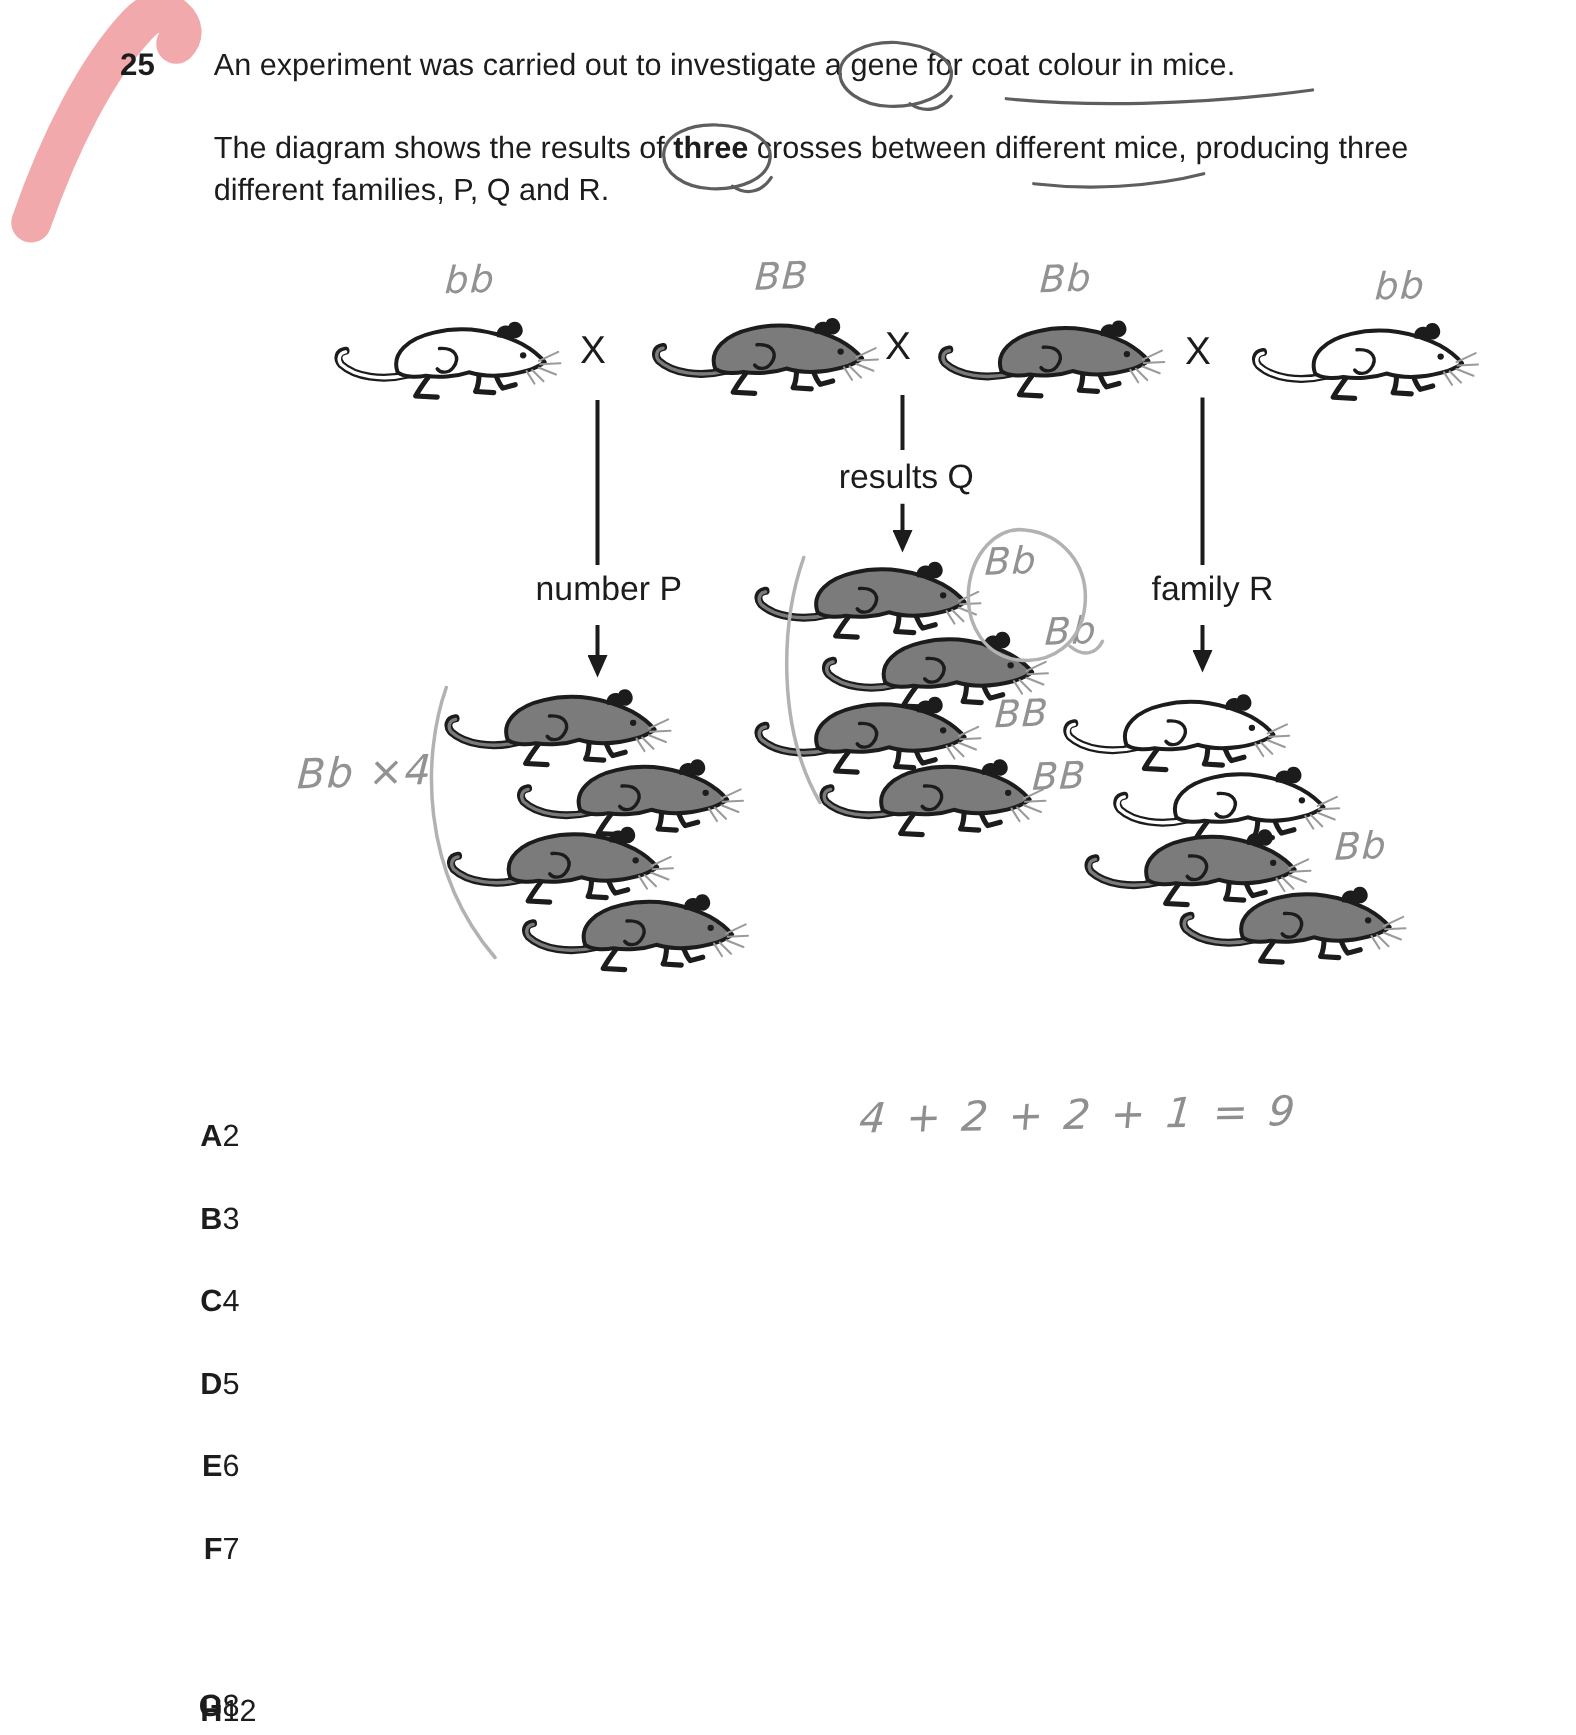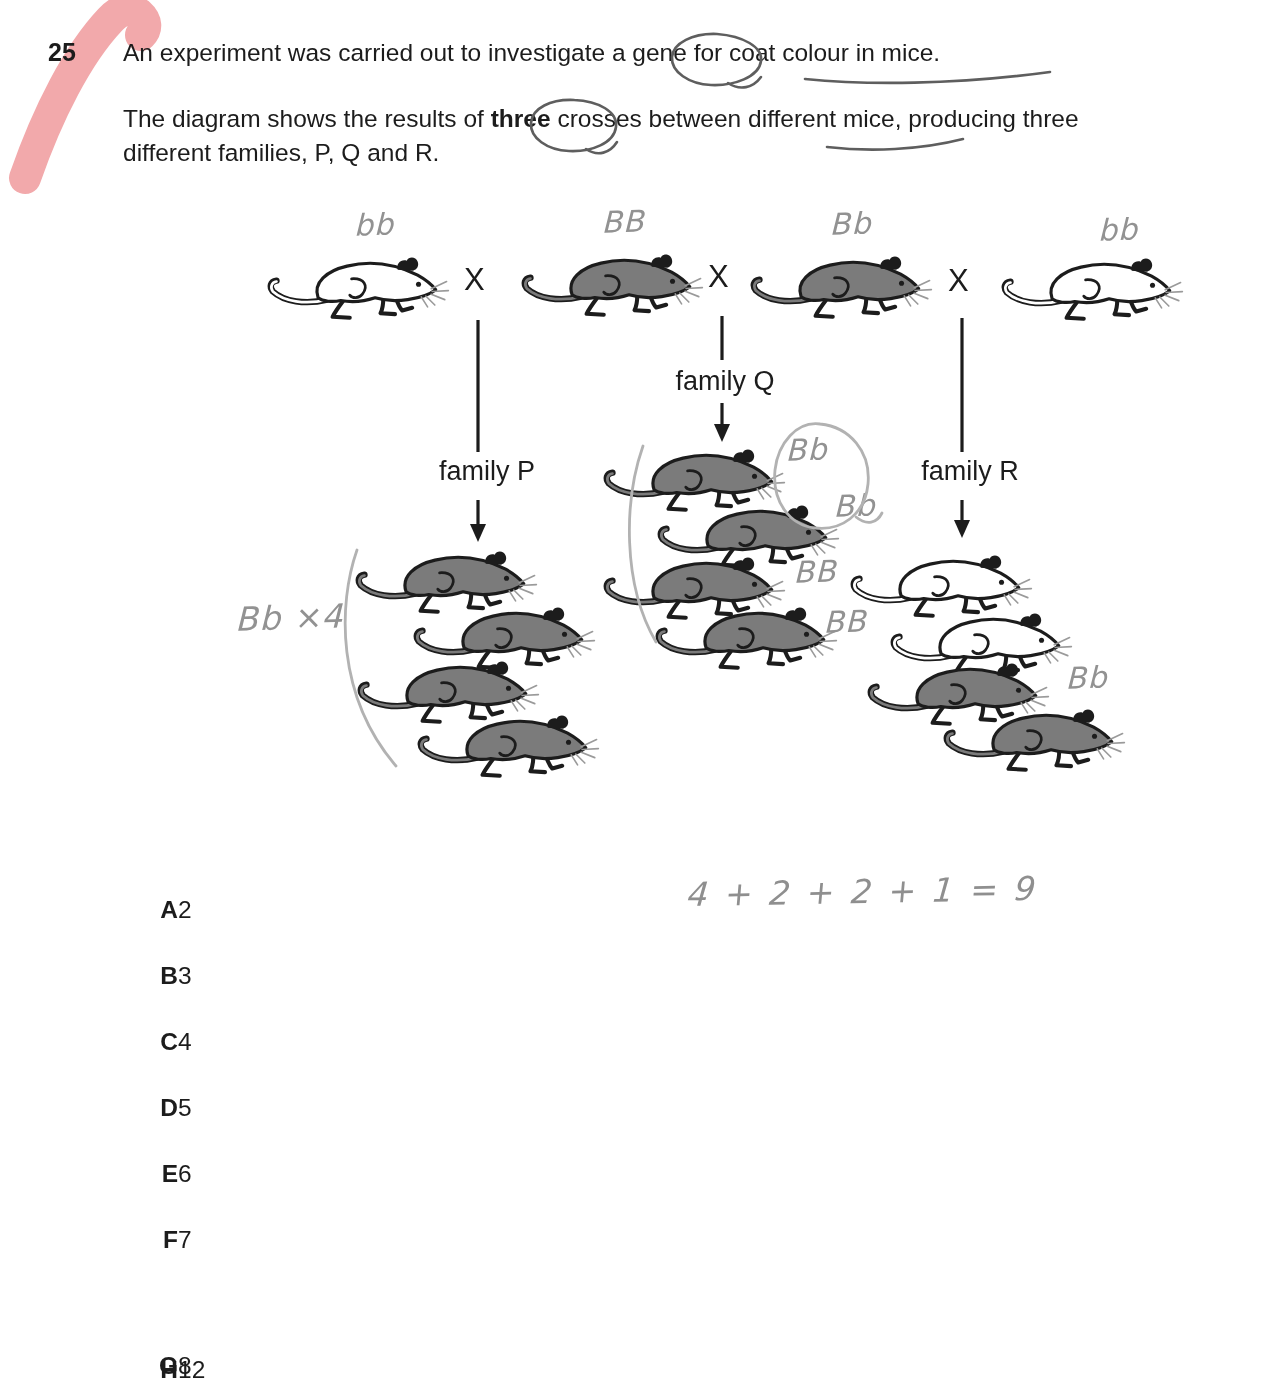--- a/index.html
+++ b/index.html
@@ -13,7 +13,7 @@
   .page{position:relative;width:1261px;height:1388px;}
   svg.layer{position:absolute;left:0;top:0;width:1261px;height:1388px;pointer-events:none;}
   .behind{z-index:0;} .front{z-index:3;}
-  .txt{position:absolute;z-index:2;}
+  .txt{position:absolute;z-index:2;margin-left:48px;}
   .qnum{left:48px;top:38px;font-size:25px;font-weight:bold;}
   .para1{left:123px;top:38px;width:1110px;font-size:24.5px;line-height:30px;}
   .para2{left:123px;top:102px;width:1120px;font-size:24.5px;line-height:34px;}

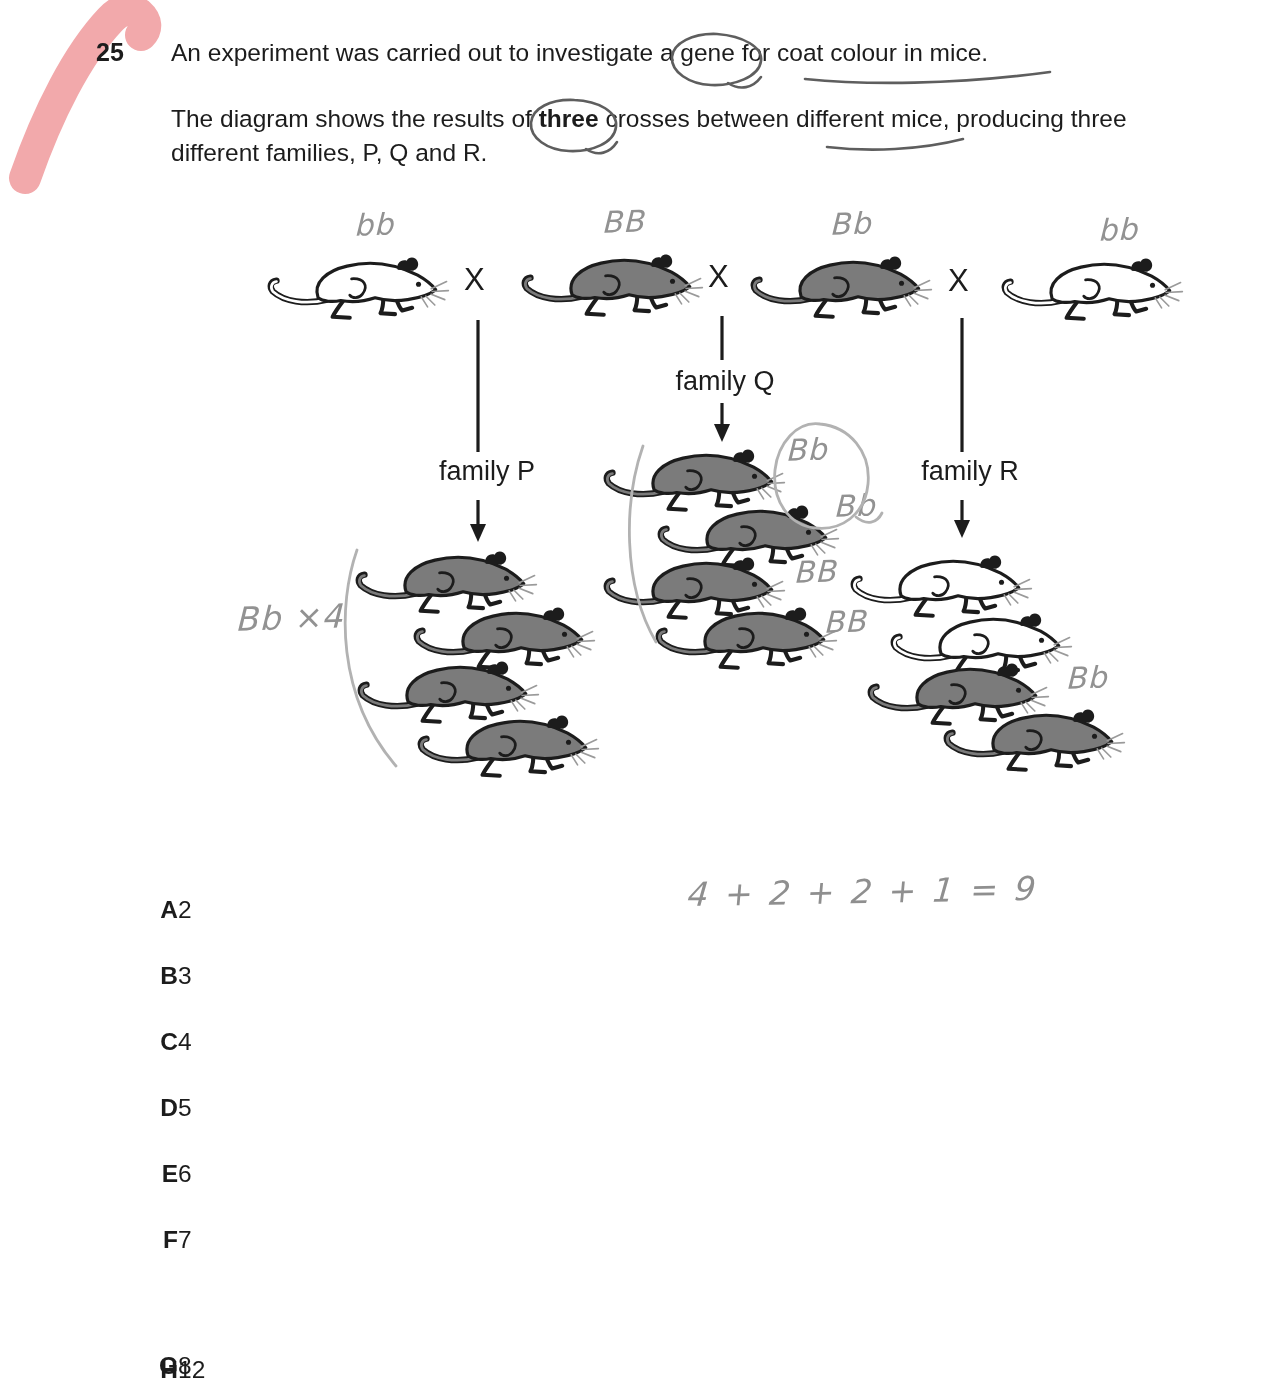--- a/index.html
+++ b/index.html
@@ -97,7 +97,7 @@
   <div class="hand geno" style="left:1100px;top:212px">bb</div>
 
   <div class="famlabel" style="left:402px;top:456px">family P</div>
-  <div class="famlabel" style="left:640px;top:366px">family Q</div>
+  <div class="famlabel" style="left:640px;top:366px">results Q</div>
   <div class="famlabel" style="left:885px;top:456px">family R</div>
 
   <svg class="mouse grey" viewBox="0 0 210 85" style="left:350px;top:542px;width:190px;height:77px">

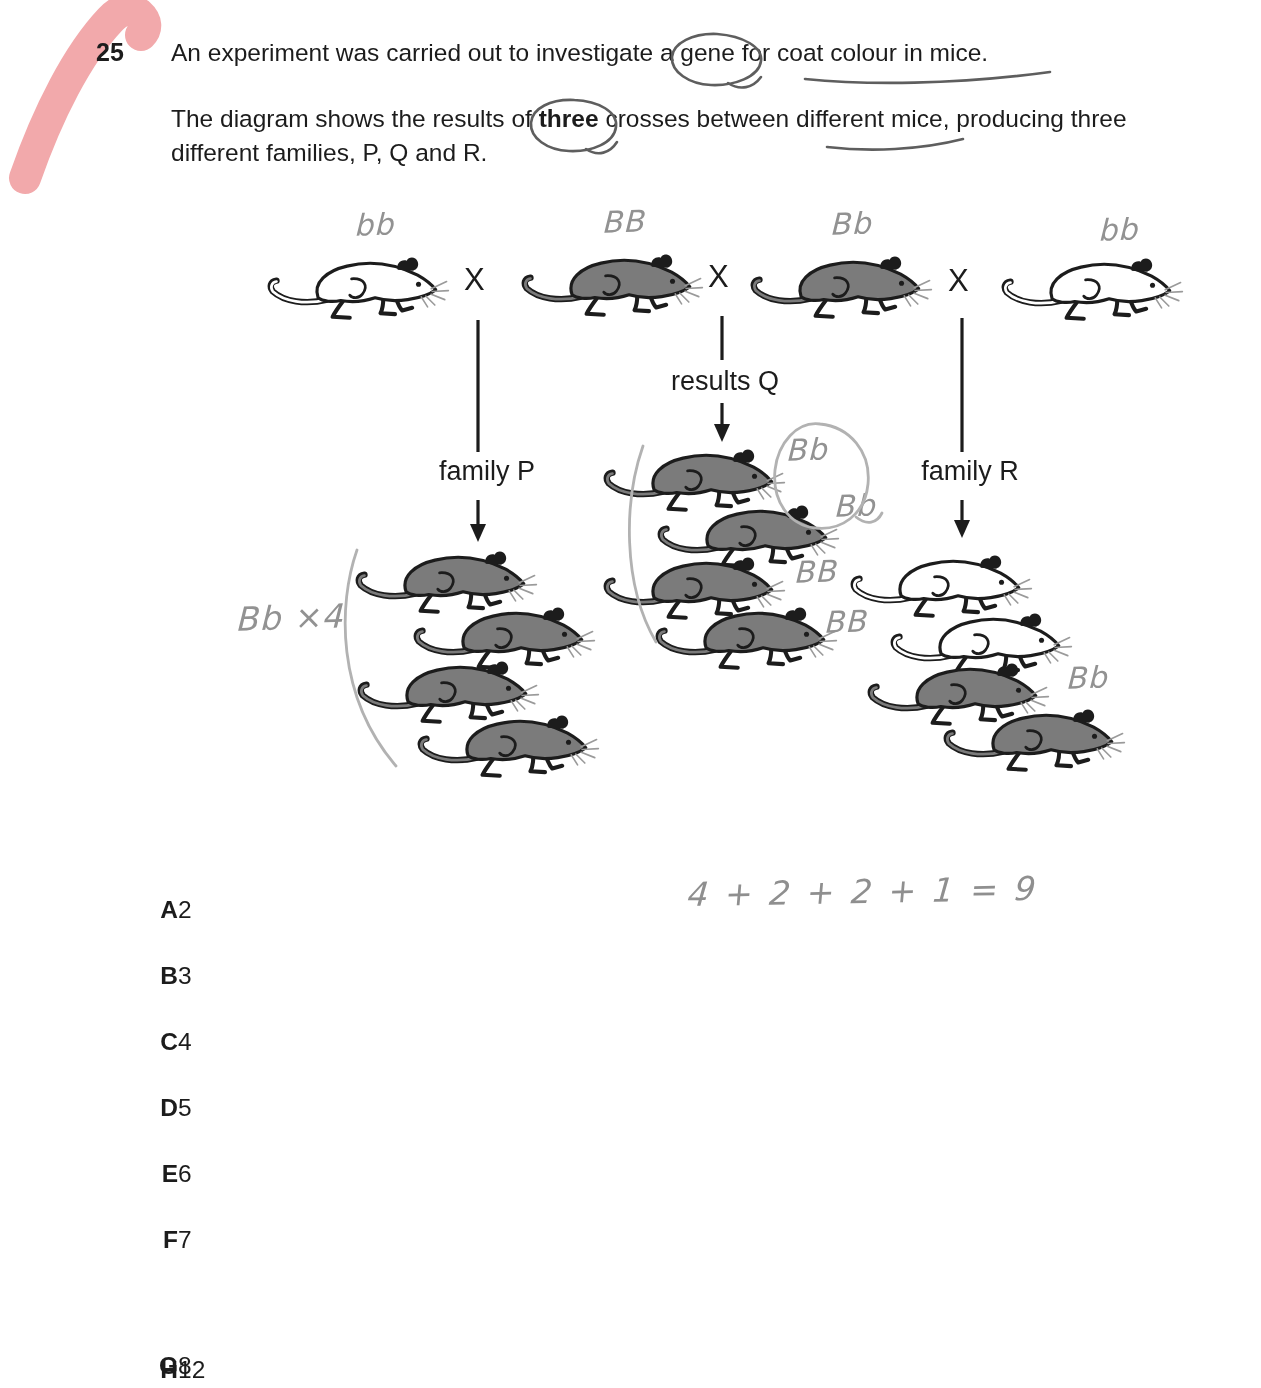--- a/index.html
+++ b/index.html
@@ -96,7 +96,7 @@
   <div class="hand geno" style="left:832px;top:206px">Bb</div>
   <div class="hand geno" style="left:1100px;top:212px">bb</div>
 
-  <div class="famlabel" style="left:402px;top:456px">family P</div>
+  <div class="famlabel" style="left:402px;top:456px">number P</div>
   <div class="famlabel" style="left:640px;top:366px">results Q</div>
   <div class="famlabel" style="left:885px;top:456px">family R</div>
 

